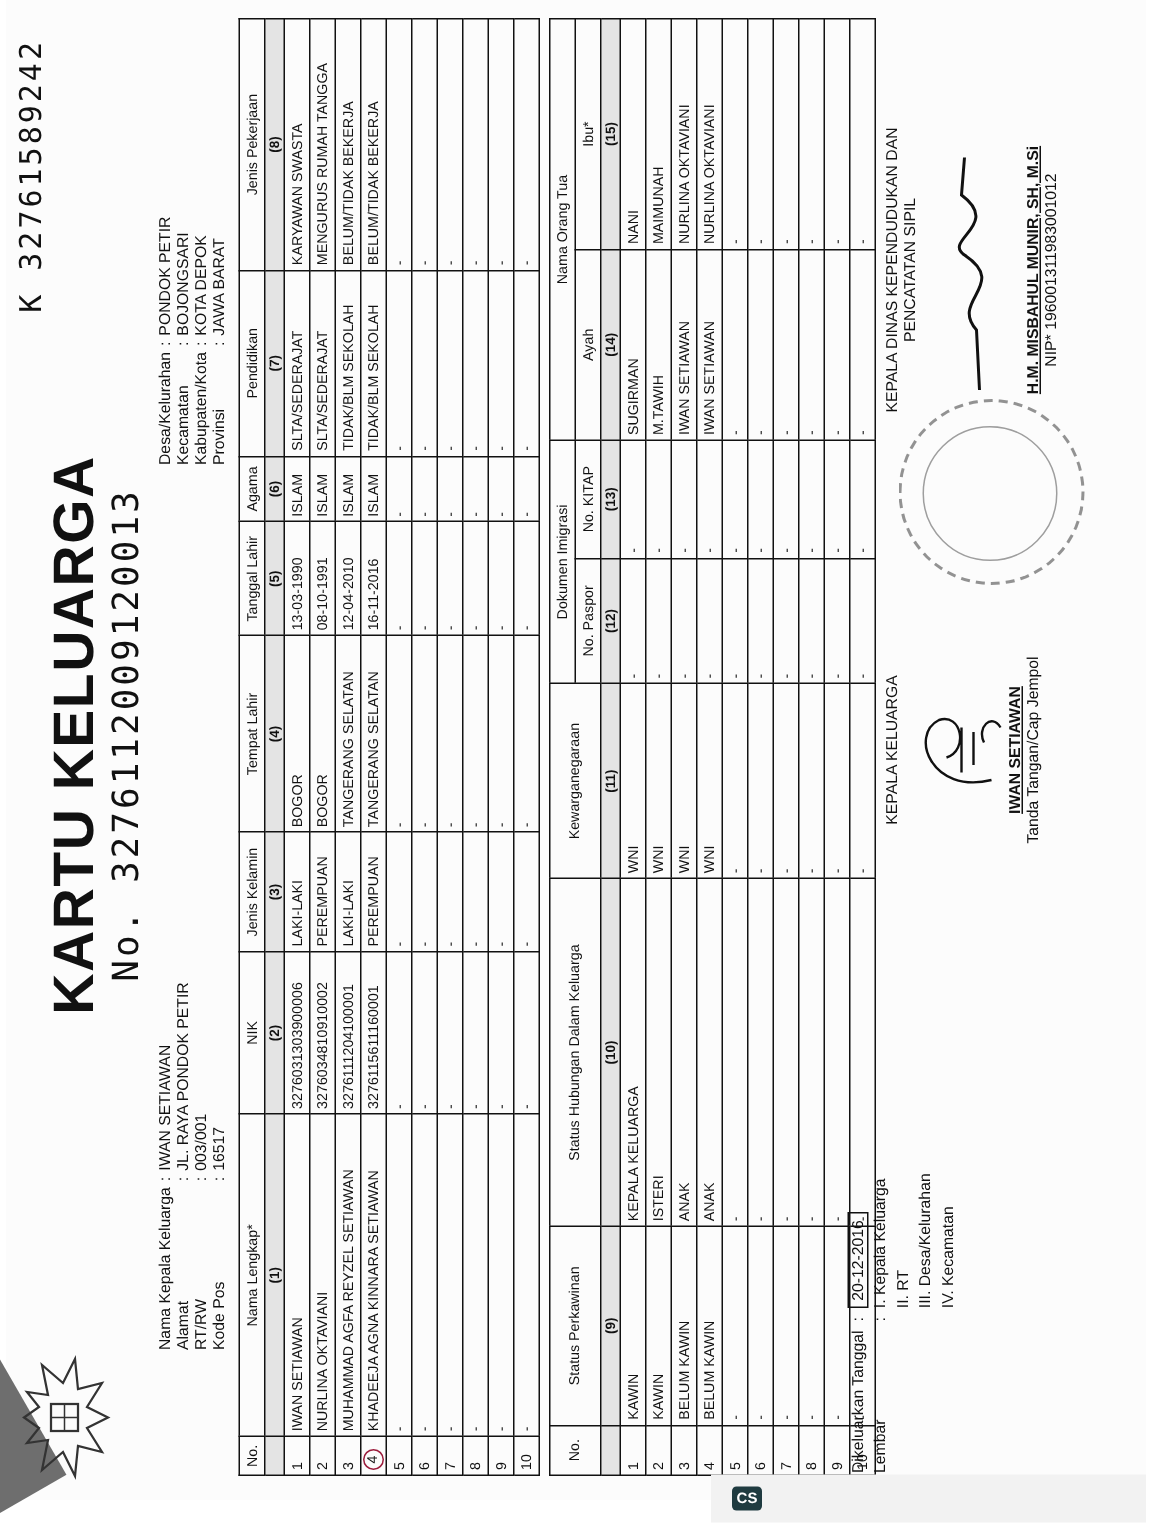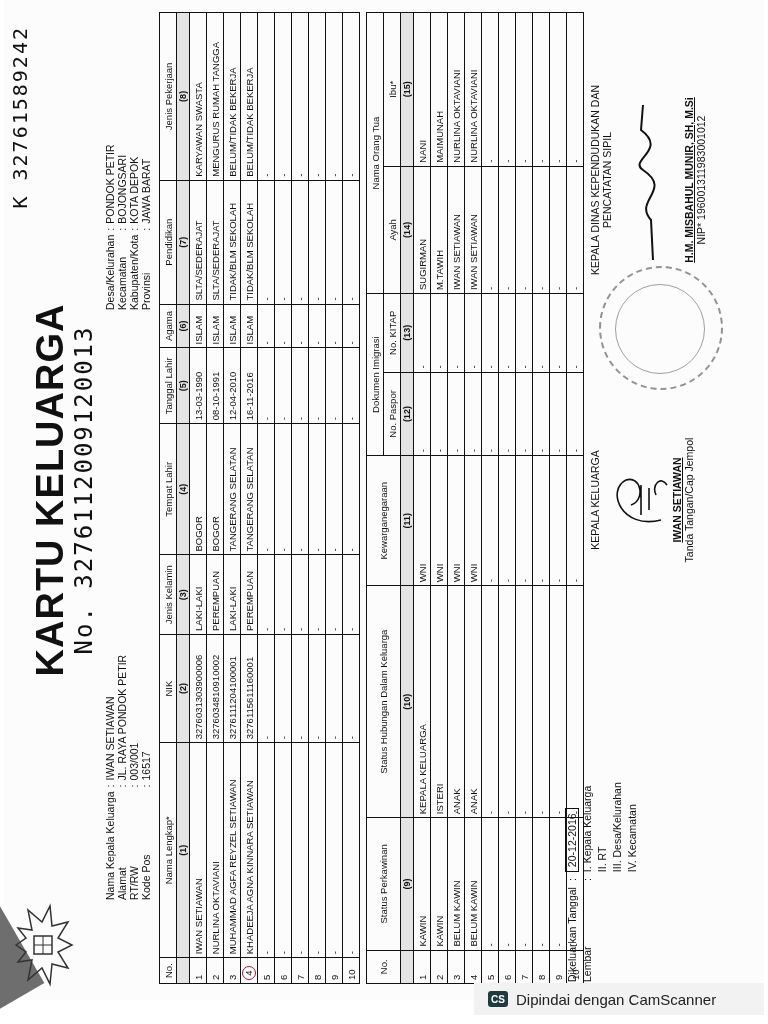--- a/index.html
+++ b/index.html
@@ -445,7 +445,6 @@
 
 <div class="cs-bar">
   <div class="cs-logo">CS</div>
-  <div class="cs-text">Dipindai dengan CamScanner</div>
 </div>
 
 </body></html>

